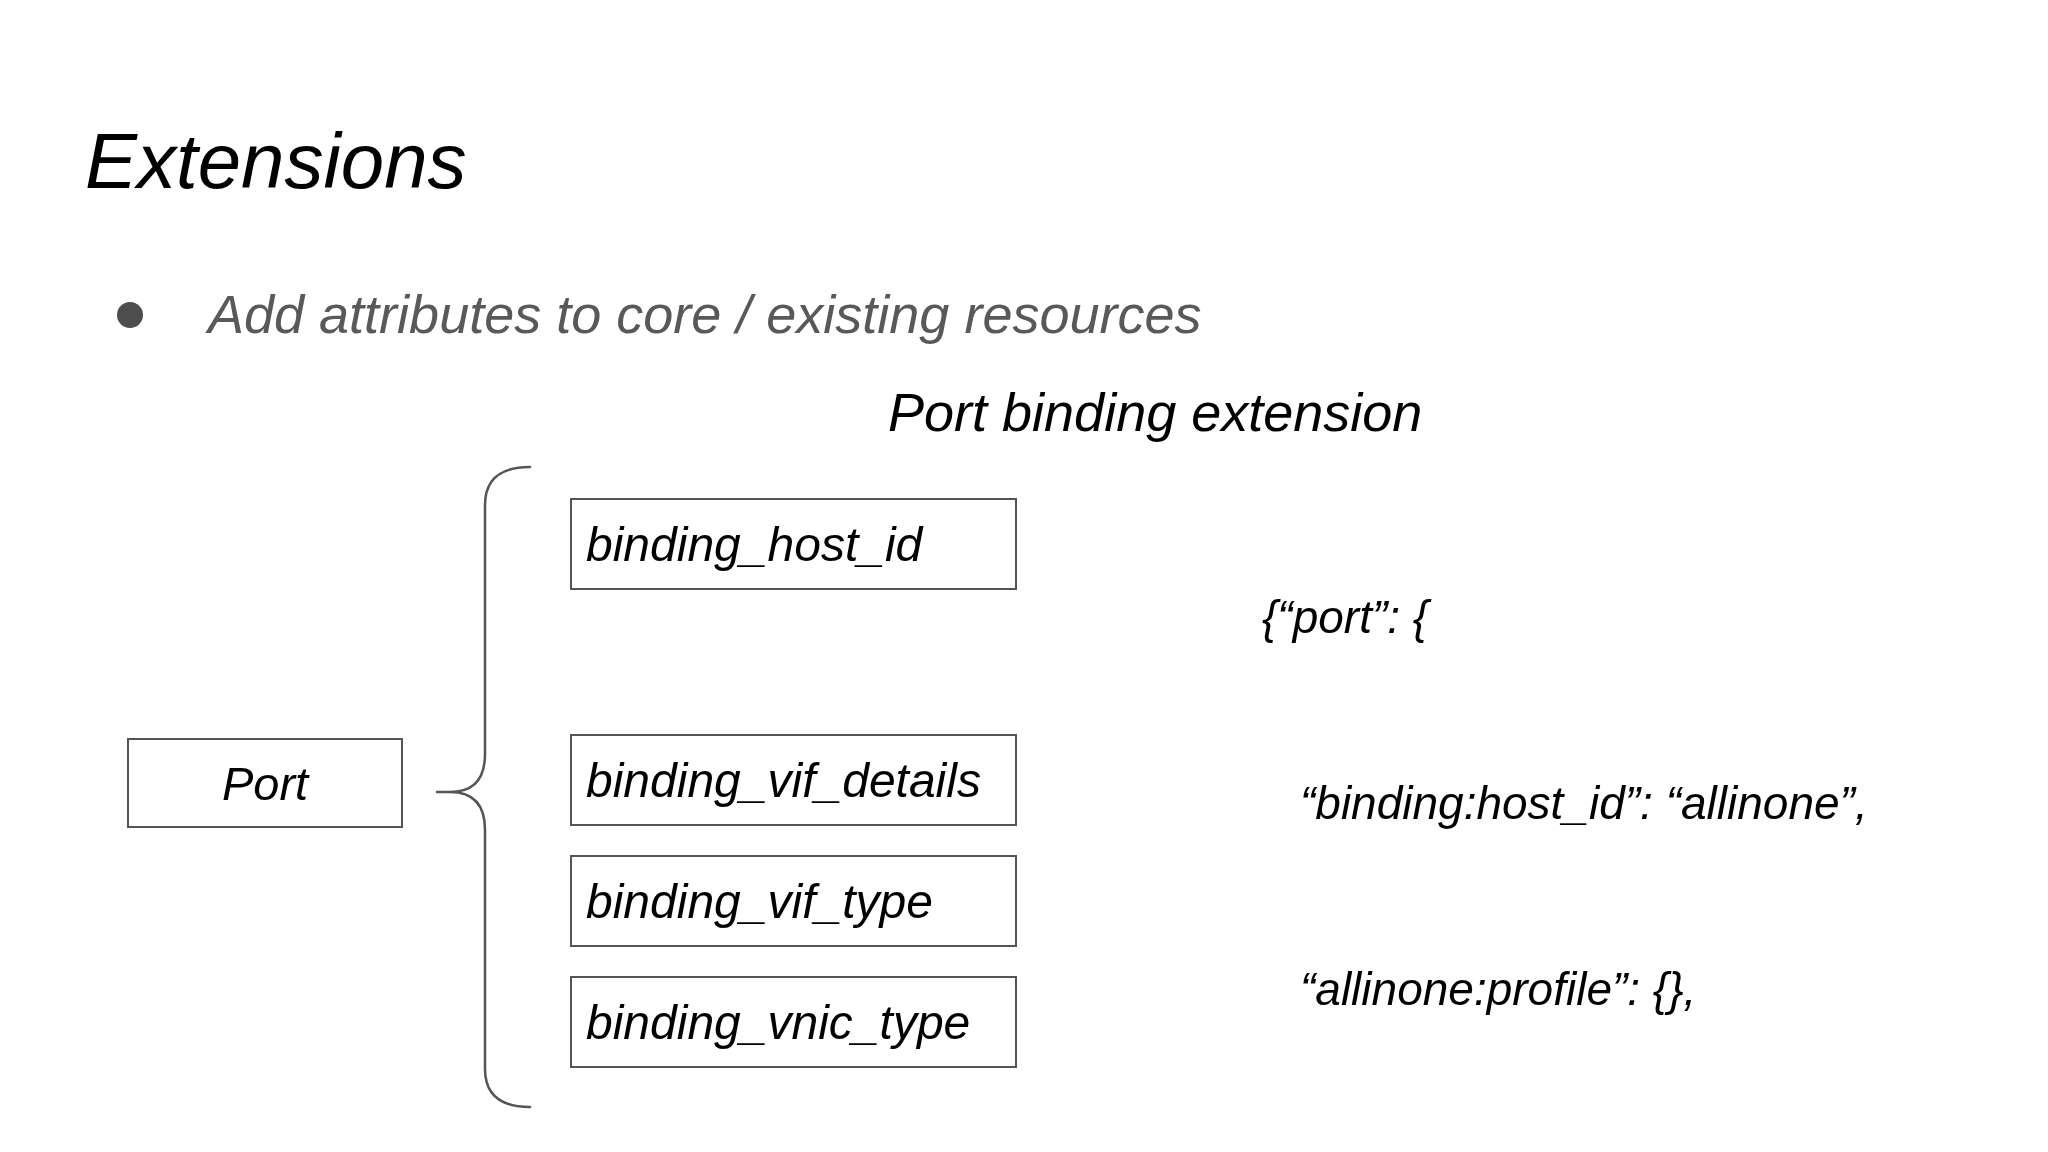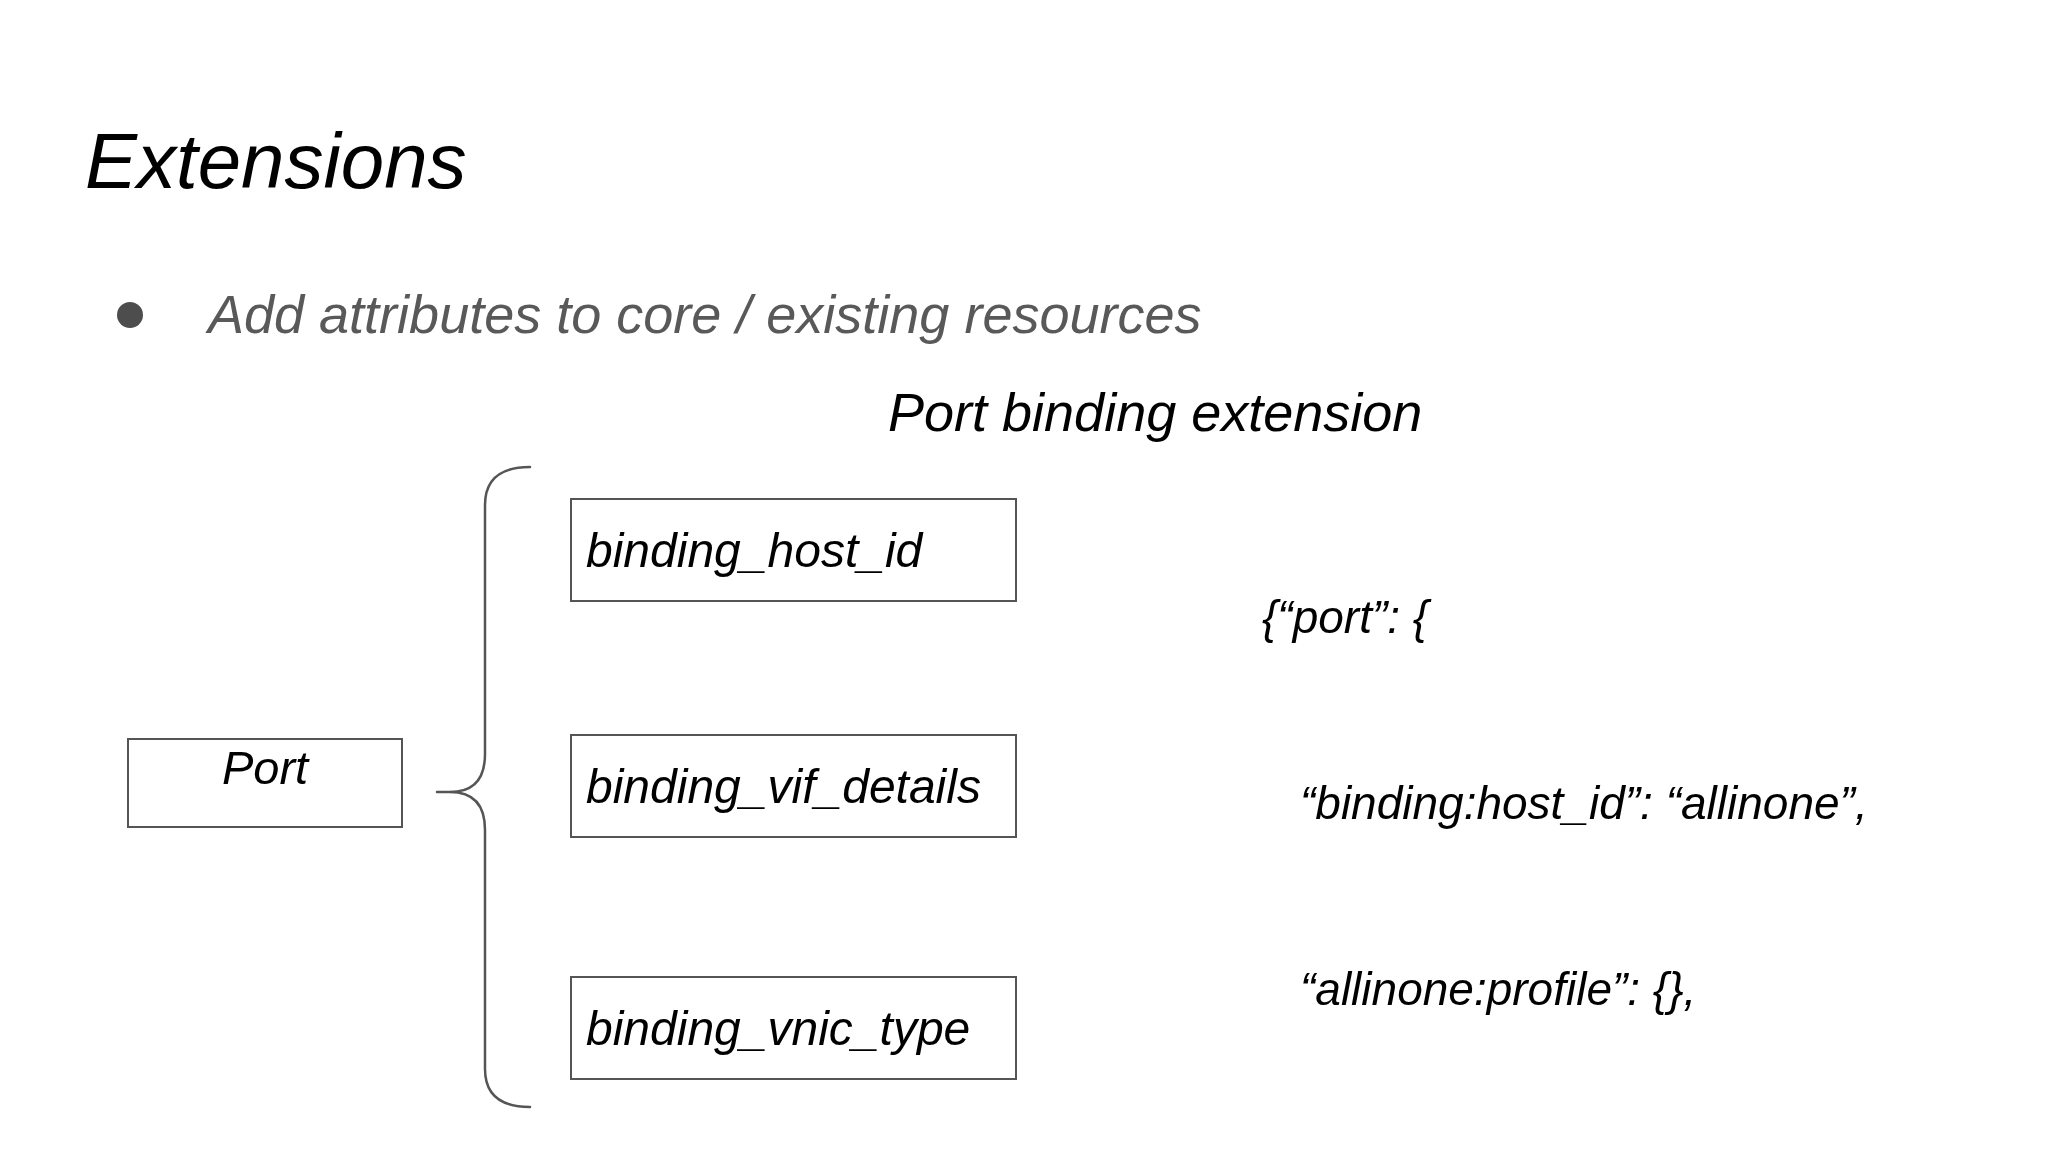--- a/index.html
+++ b/index.html
@@ -91,7 +91,7 @@
     position: absolute;
     left: 570px;
     width: 447px;
-    height: 104px;
+    height: 92px;
     border: 2px solid var(--border);
     background: var(--bg);
     display: flex;

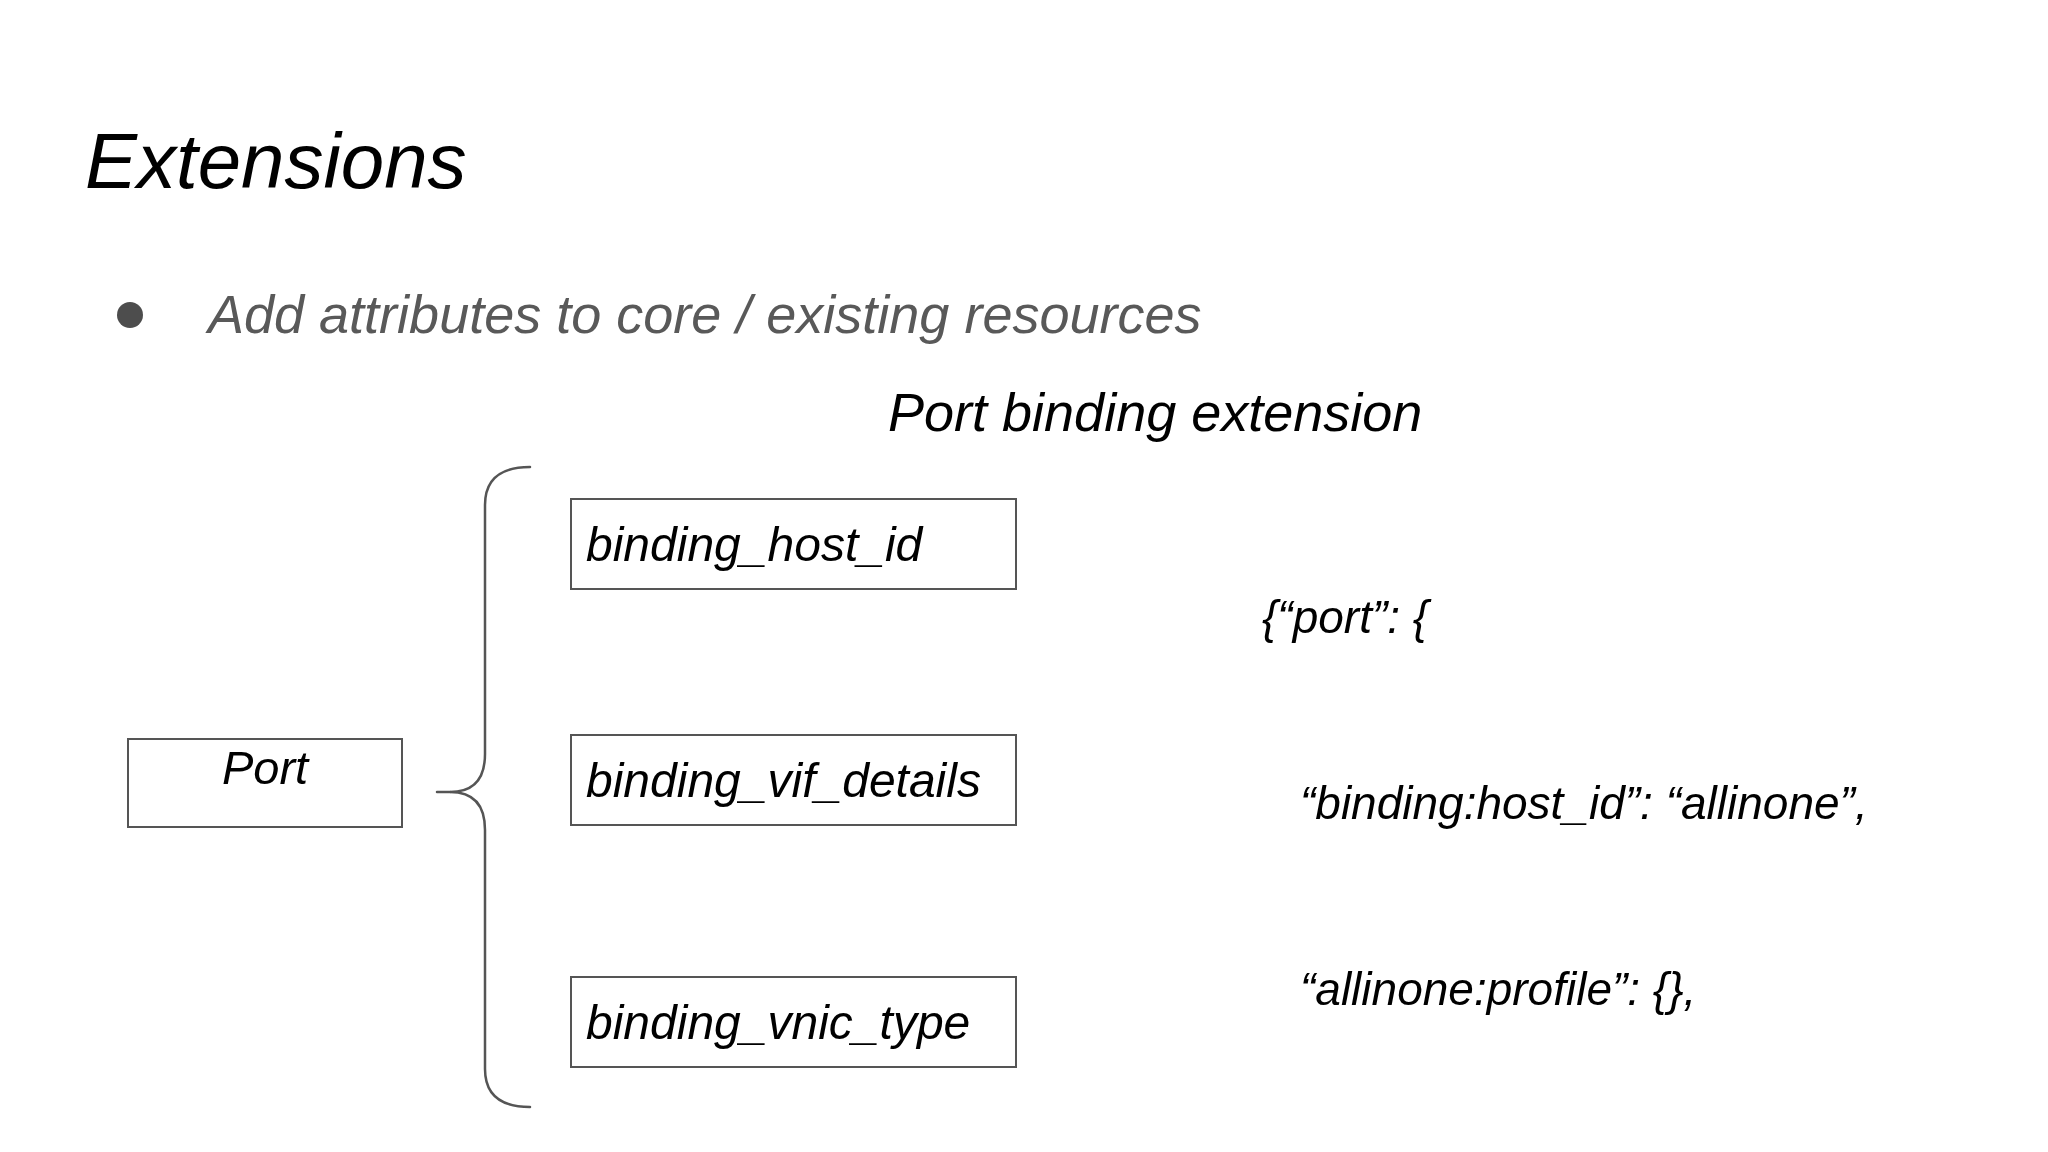--- a/index.html
+++ b/index.html
@@ -74,6 +74,7 @@
     border: 2px solid var(--border);
     background: var(--bg);
     display: flex;
+    align-items: center;
     justify-content: center;
     font-size: 47px;
     color: var(--text);

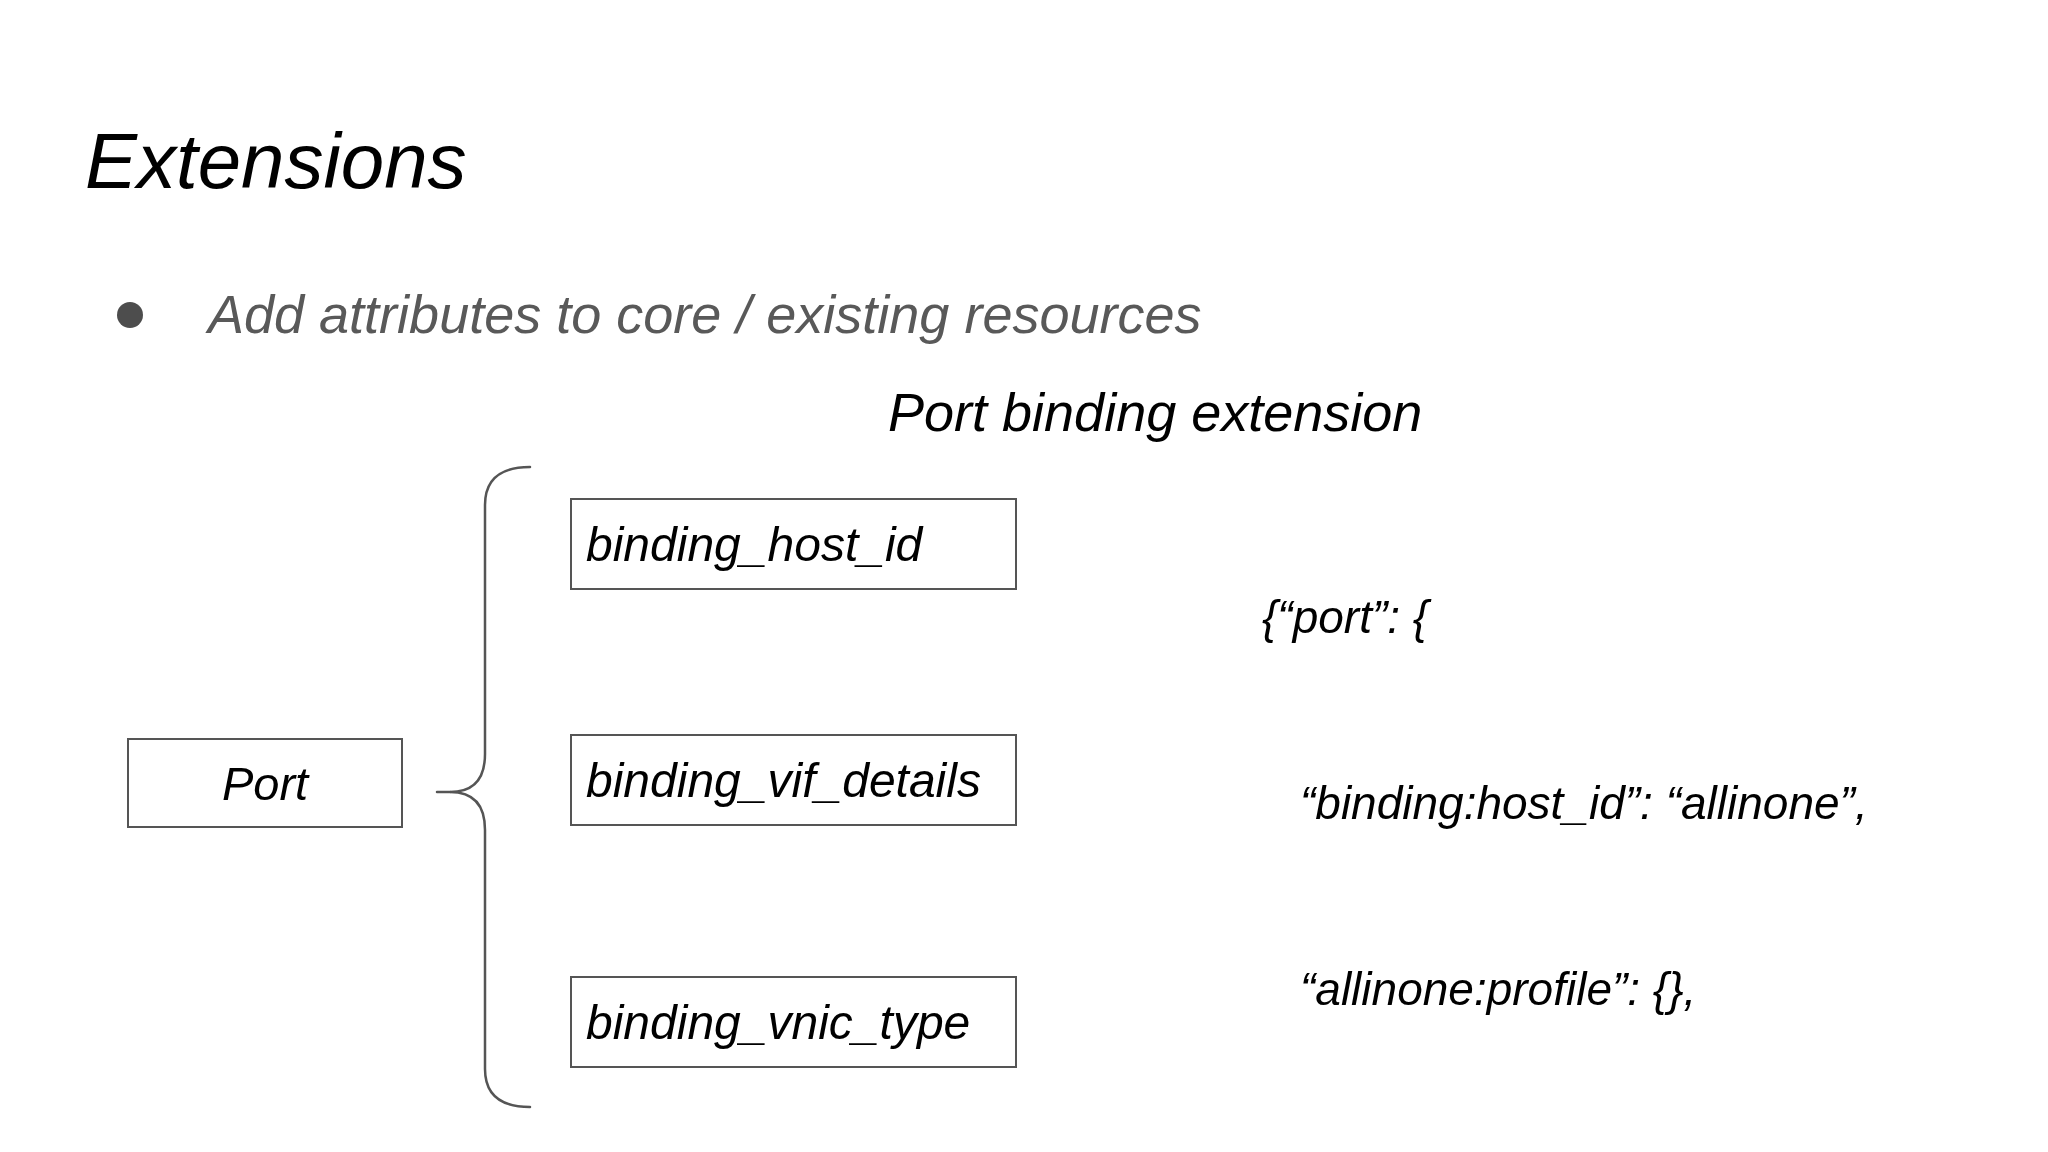--- a/index.html
+++ b/index.html
@@ -149,6 +149,9 @@
   <div class="attr-box pos-2">
     <span>binding_vif_details</span>
   </div>
+  <div class="attr-box pos-3">
+    <span>binding_vif_type</span>
+  </div>
   <div class="attr-box pos-4">
     <span>binding_vnic_type</span>
   </div>

